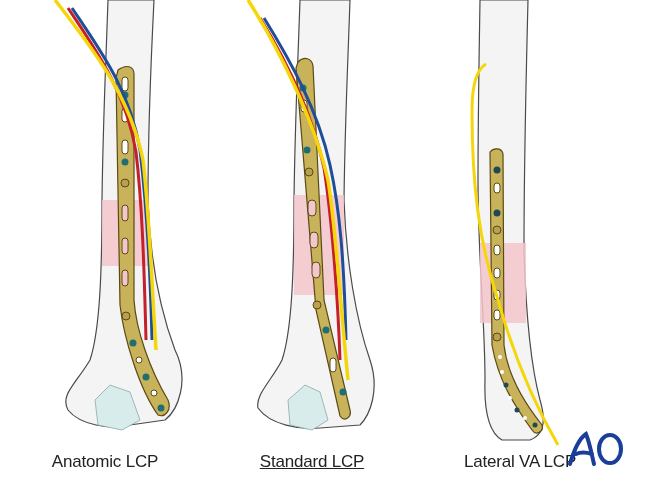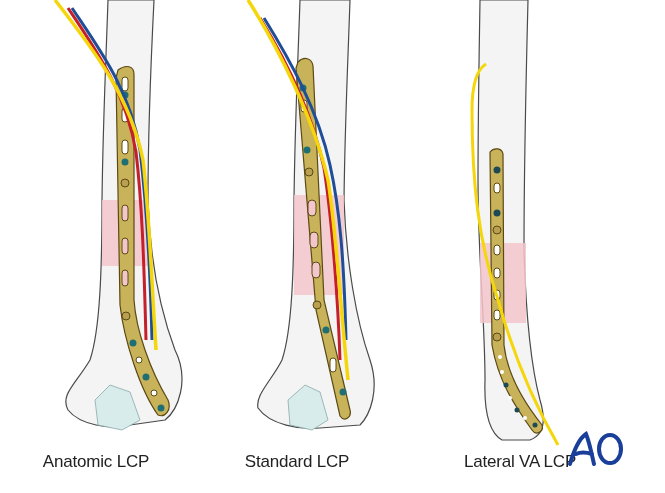--- a/index.html
+++ b/index.html
@@ -101,7 +101,7 @@
   </svg>
 </div>
 
-<div class="caption" style="left:96px;">Anatomic LCP</div>
+<div class="caption" style="left:105px;">Anatomic LCP</div>
 <div class="caption" style="left:297px;">Standard LCP</div>
 <div class="caption" style="left:520px;">Lateral VA LCP</div>
 

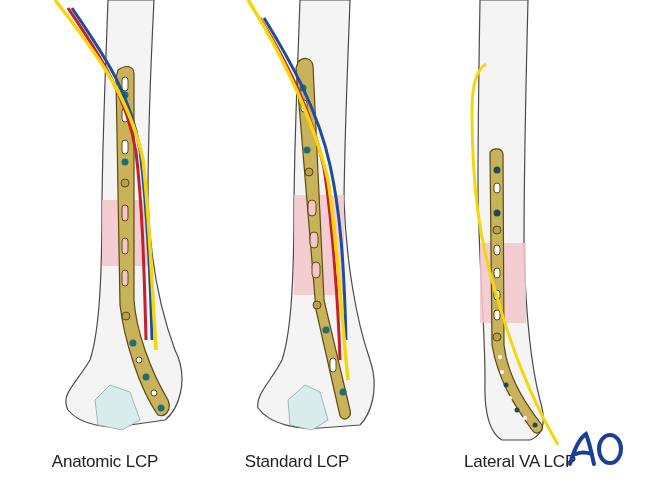--- a/index.html
+++ b/index.html
@@ -102,7 +102,7 @@
 </div>
 
 <div class="caption" style="left:105px;">Anatomic LCP</div>
-<div class="caption" style="left:297px;">Standard LCP</div>
+<div class="caption" style="left:312px;text-decoration:underline;">Standard LCP</div>
 <div class="caption" style="left:520px;">Lateral VA LCP</div>
 
 <div class="logo">

